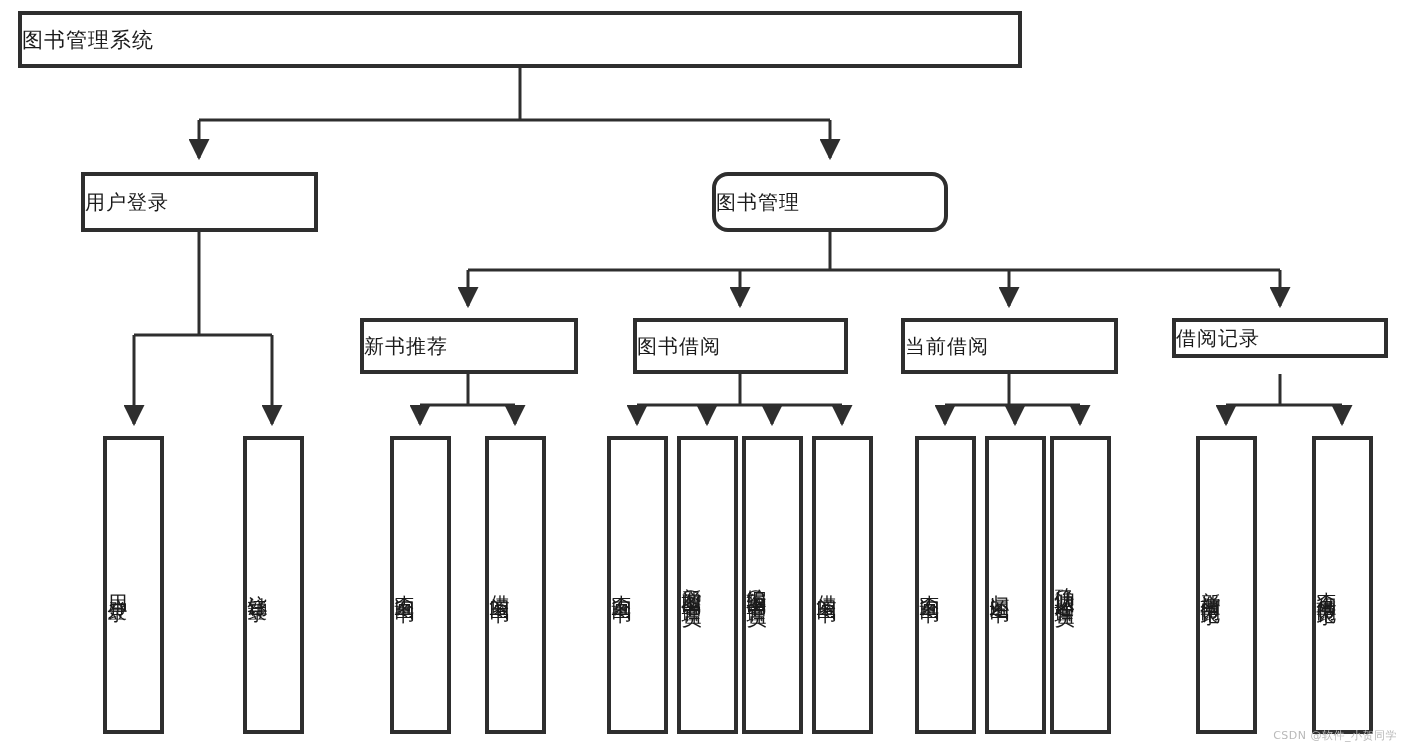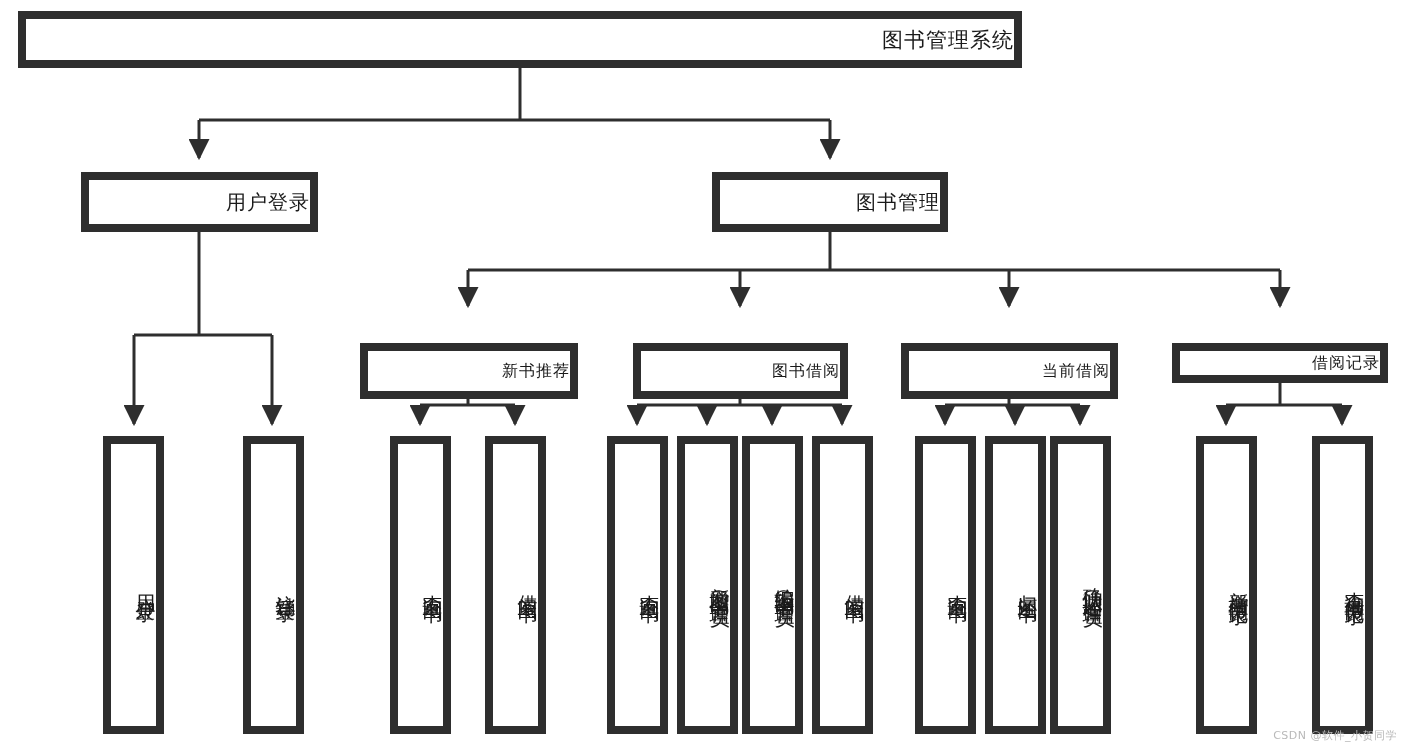--- a/index.html
+++ b/index.html
@@ -28,10 +28,10 @@
     position: absolute;
     box-sizing: border-box;
     background: #ffffff;
-    border: 8px solid #4c1d95;
+    border: 4px solid #4c1d95;
     display: flex;
     align-items: center;
-    justify-content: flex-end;
+    justify-content: flex-start;
     color: #1a1a1a;
   }
   .node.root    { font-size: 21px; }

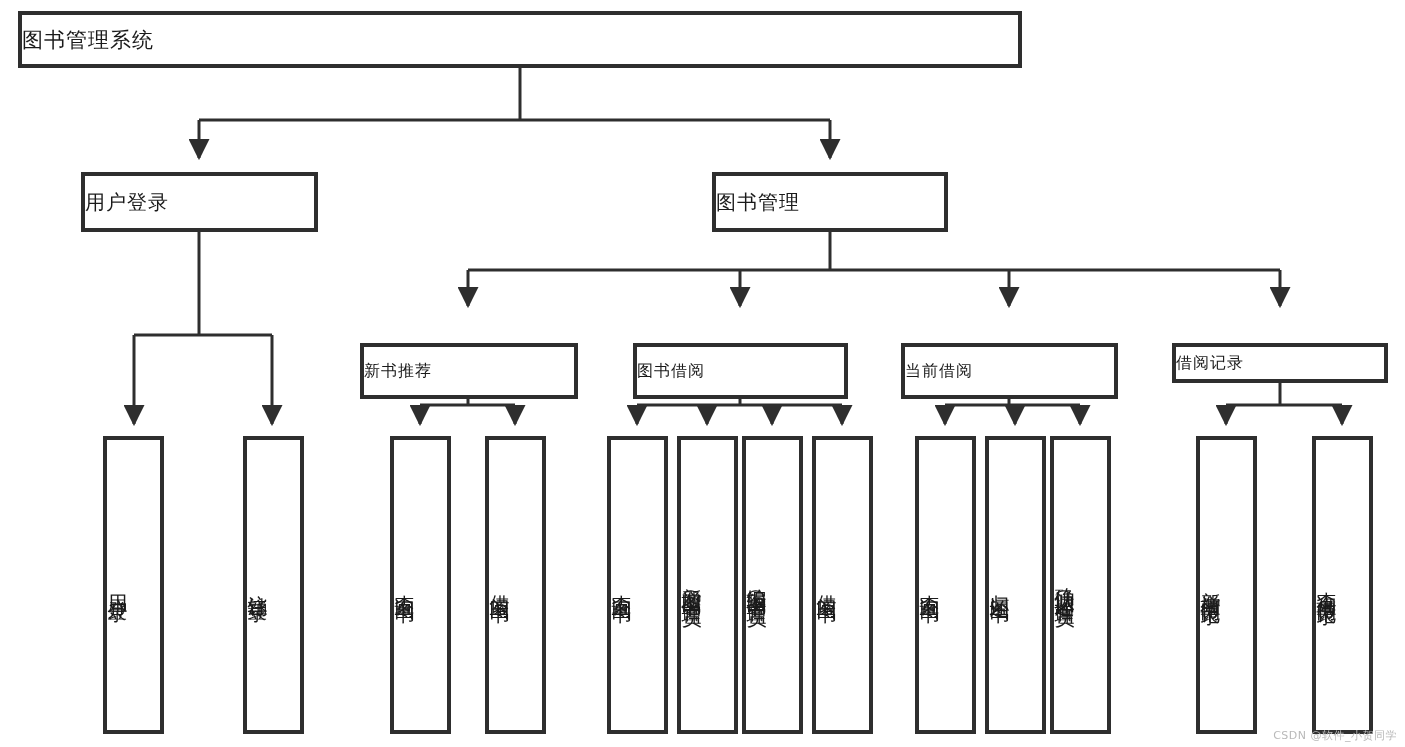--- a/index.html
+++ b/index.html
@@ -123,7 +123,7 @@
   <div class="node level1" id="node-user-login" style="left: 81px; top: 172px; width: 237px; height: 60px; border-color: rgb(46, 46, 46); background: rgb(255, 255, 255); color: rgb(26, 26, 26);">
     <span class="h-label">用户登录</span>
   </div>
-  <div class="node level1" id="node-book-manage" style="left: 712px; top: 172px; width: 236px; height: 60px; border-color: rgb(46, 46, 46); background: rgb(255, 255, 255); color: rgb(26, 26, 26);">
+  <div class="node level1" id="node-book-manage" style="left: 712px; top: 172px; width: 236px; height: 60px; border-color: rgb(46, 46, 46); background: rgb(255, 255, 255); color: rgb(26, 26, 26); border-radius: 16px;">
     <span class="h-label">图书管理</span>
   </div>
 

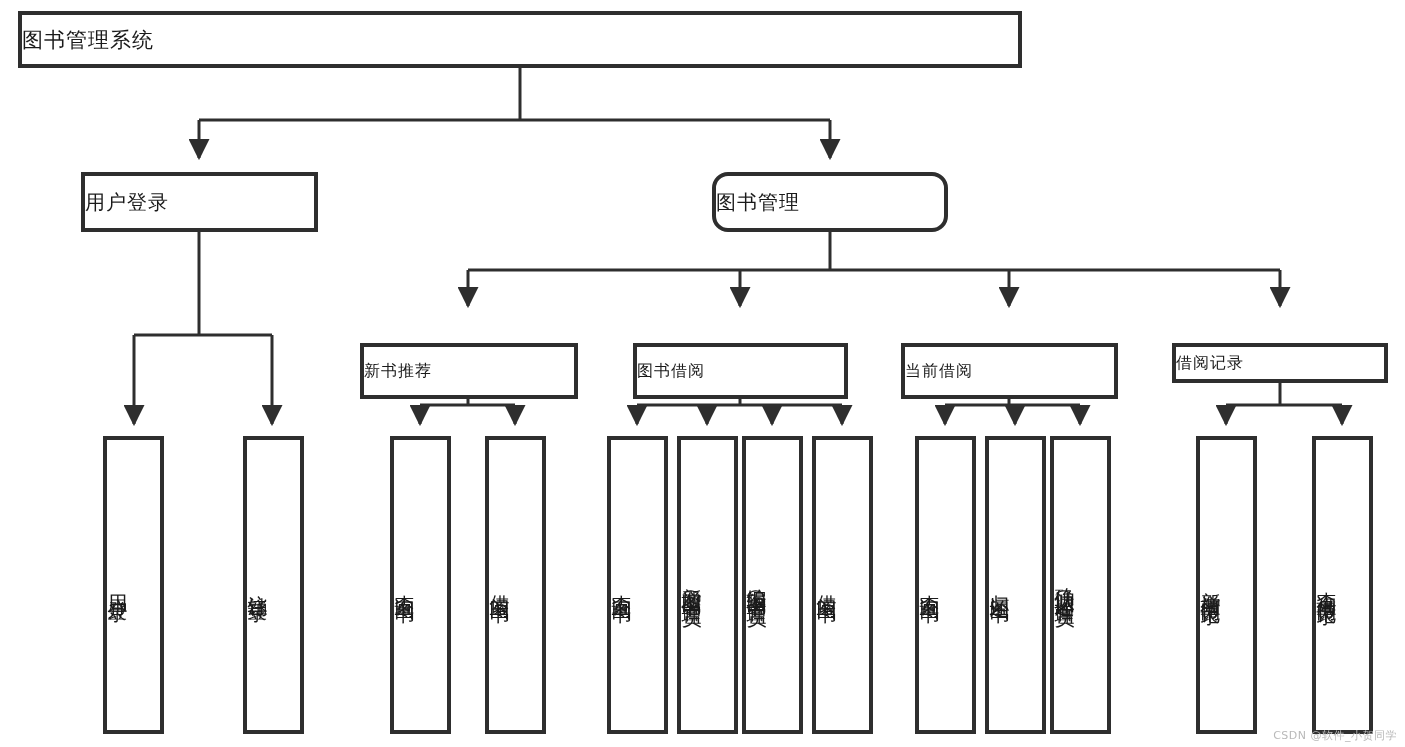--- a/index.html
+++ b/index.html
@@ -36,7 +36,7 @@
   }
   .node.root    { font-size: 21px; }
   .node.level1  { font-size: 20px; }
-  .node.level2  { font-size: 16px; margin-top: 25px; }
+  .node.level2  { font-size: 20px; }
   .node.leaf    { font-size: 20px; padding: 6px 0; align-items: center; }
   .leaf-label {
     writing-mode: vertical-rl;

